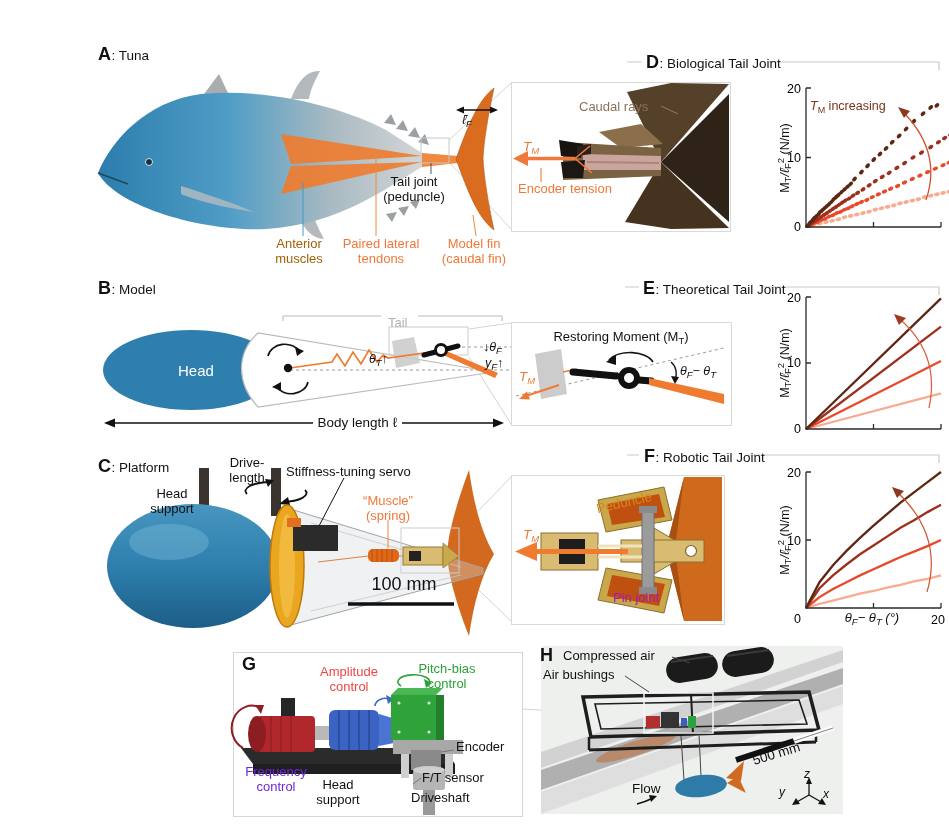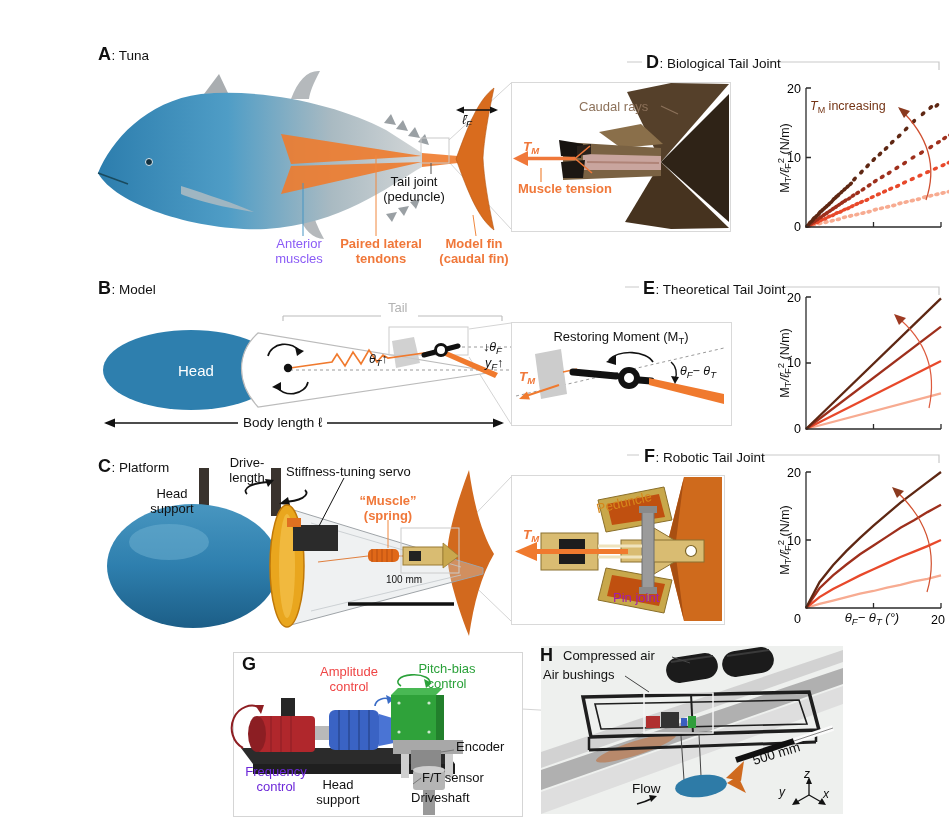--- a/index.html
+++ b/index.html
@@ -18,7 +18,7 @@
   .box{position:absolute;background:#fff;border:1px solid #d9d9d9;}
   .ylab{position:absolute;width:150px;height:16px;text-align:center;
         font-size:12.5px;transform:rotate(-90deg);white-space:nowrap;}
-  .orange{color:#f0783a;font-weight:bold;} .blue{color:#8b5cf6;} .grayt{color:#b3b3b3;}
+  .orange{color:#f0783a;} .blue{color:#8b5cf6;} .grayt{color:#b3b3b3;}
 </style>
 </head>
 <body>

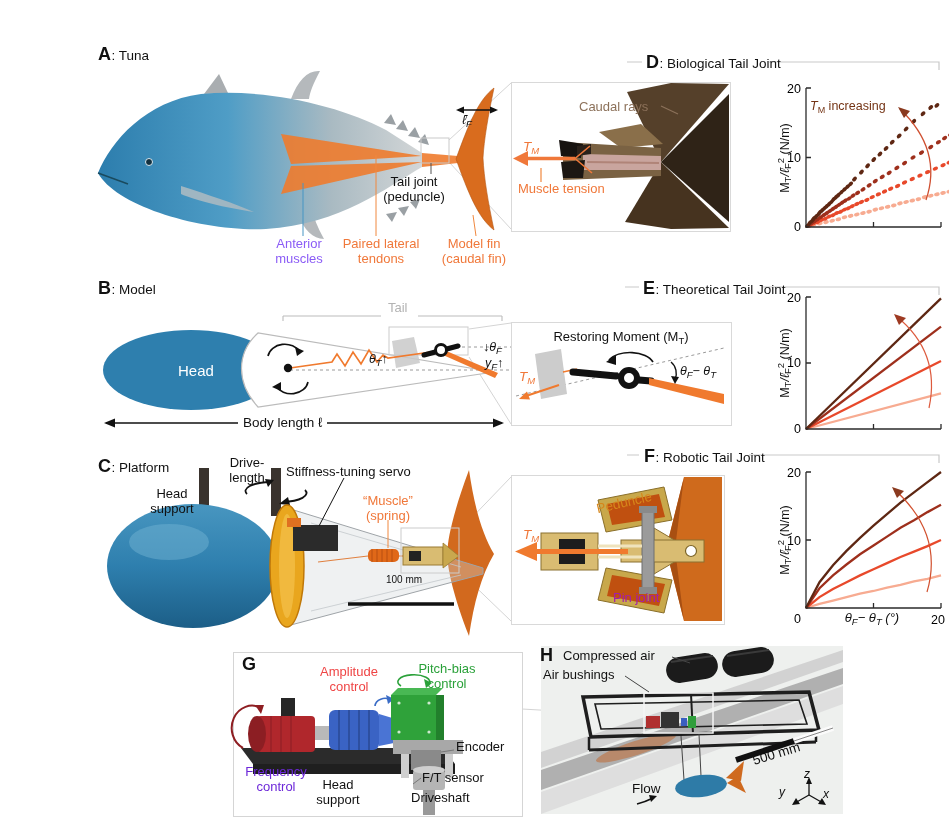--- a/index.html
+++ b/index.html
@@ -148,7 +148,7 @@
   <div class="lbl" style="left:543px;top:100px;color:#8c715a">Caudal rays</div>
   <div class="lbl it orange" style="left:487px;top:139px;font-size:13.5px">
     <span>T</span><span class="sb">M</span></div>
-  <div class="lbl orange" style="left:482px;top:182px">Muscle tension</div>
+  <div class="lbl orange" style="left:482px;top:182px">Encoder tension</div>
 
   <svg class="abs" id="chartD" style="left:732px;top:76px" width="214" height="164">
     <g class="series-layer">

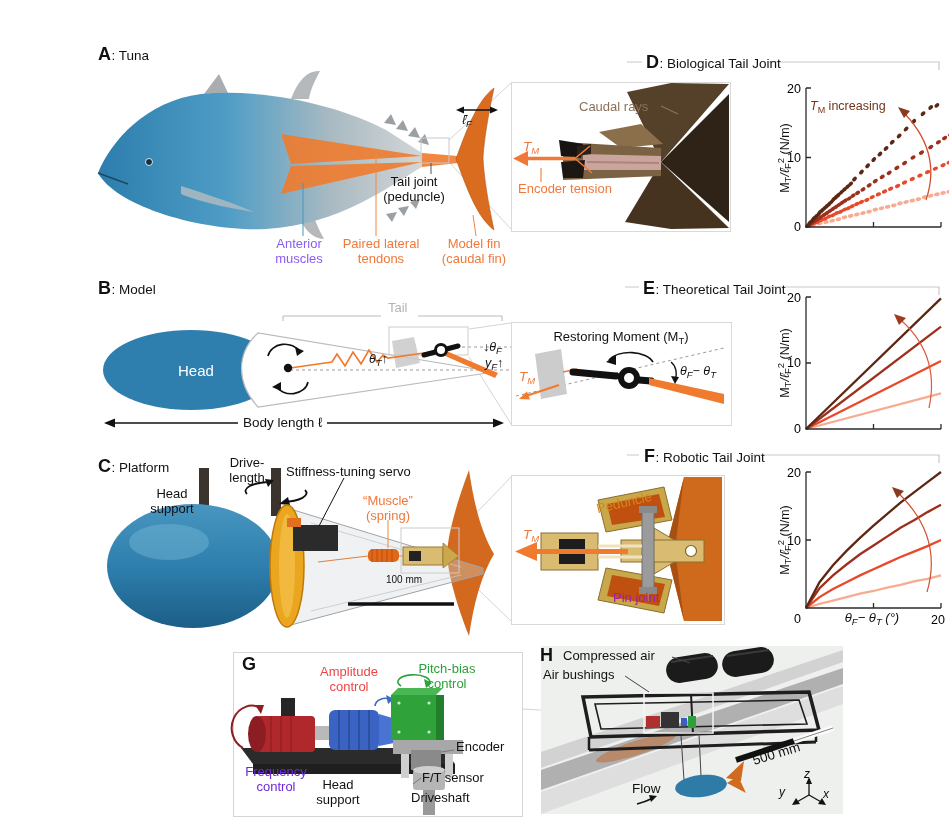--- a/index.html
+++ b/index.html
@@ -18,7 +18,7 @@
   .box{position:absolute;background:#fff;border:1px solid #d9d9d9;}
   .ylab{position:absolute;width:150px;height:16px;text-align:center;
         font-size:12.5px;transform:rotate(-90deg);white-space:nowrap;}
-  .orange{color:#f0783a;} .blue{color:#8b5cf6;} .grayt{color:#b3b3b3;}
+  .orange{color:#f0783a;} .blue{color:#a16207;} .grayt{color:#b3b3b3;}
 </style>
 </head>
 <body>

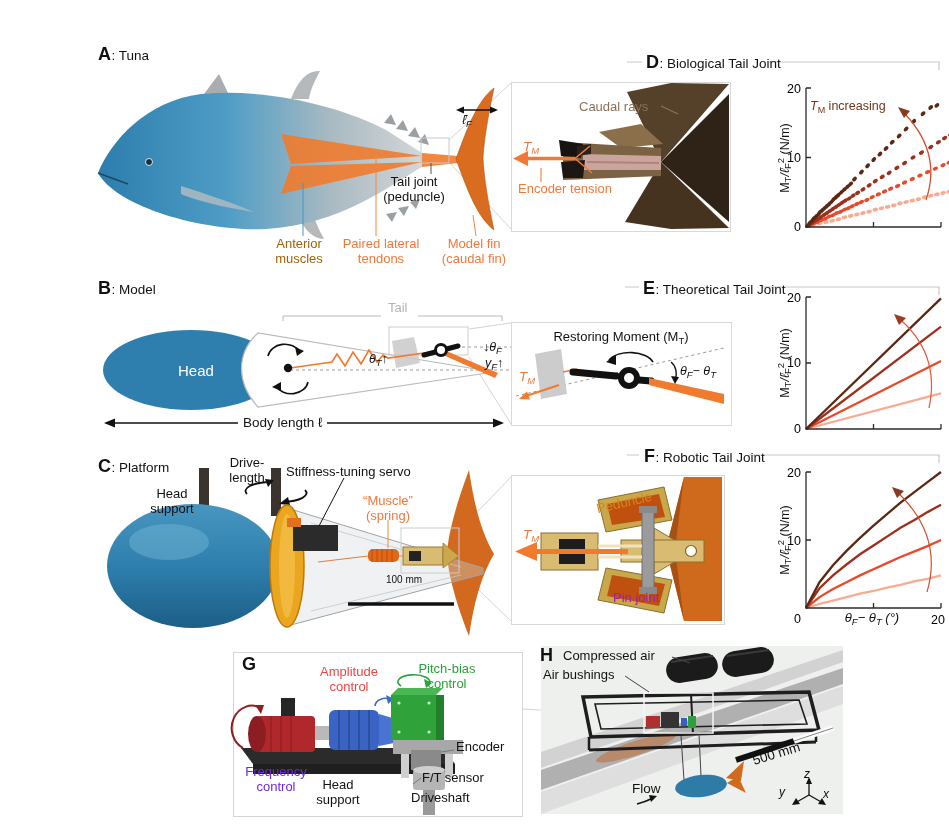--- a/index.html
+++ b/index.html
@@ -313,7 +313,7 @@
     </g>
   </svg>
   <div class="lbl" style="left:142px;top:363px;color:#fff;font-size:15px">Head</div>
-  <div class="lbl grayt" style="left:352px;top:301px">Tail</div>
+  <div class="lbl grayt" style="left:352px;top:316px">Tail</div>
   <div class="lbl it" style="left:333px;top:352px;font-size:12.5px">
     <span>θ</span><span class="sb">T</span><span>↑</span></div>
   <div class="lbl it" style="left:447px;top:340px;font-size:12.5px">

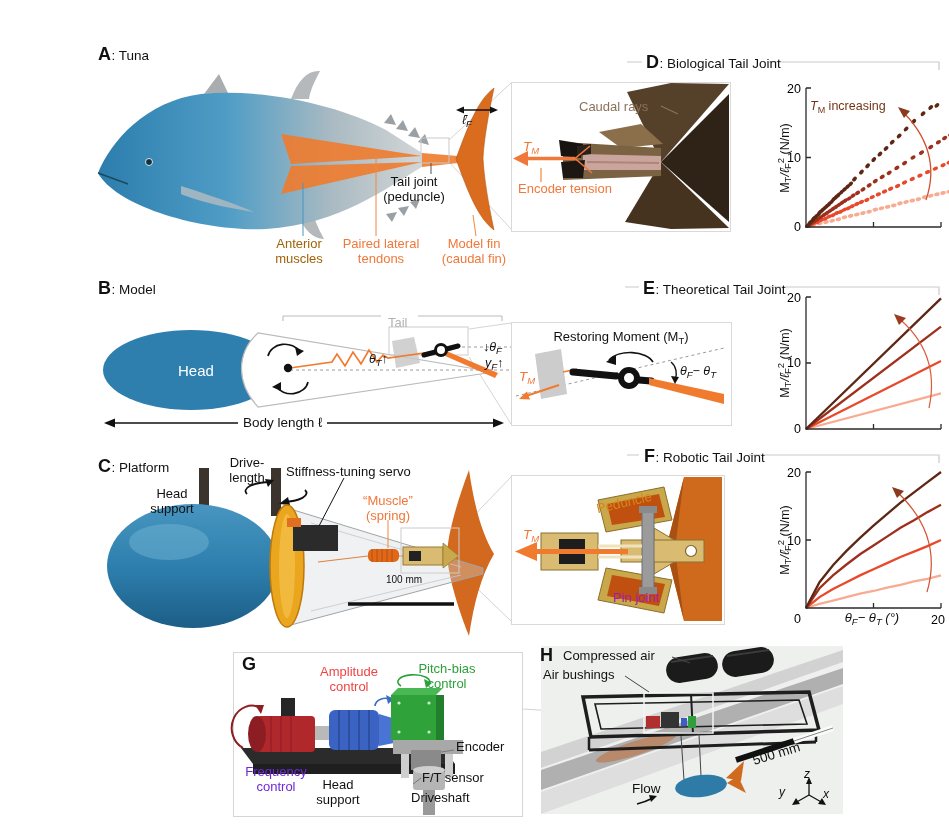--- a/index.html
+++ b/index.html
@@ -320,7 +320,7 @@
     <span>↓θ</span><span class="sb">F</span></div>
   <div class="lbl it" style="left:449px;top:356px;font-size:12.5px">
     <span>y</span><span class="sb">F</span><span>↑</span></div>
-  <div class="lbl" style="left:202px;top:415px;width:164px;text-align:left;font-size:13.5px">
+  <div class="lbl" style="left:202px;top:415px;width:164px;text-align:right;font-size:13.5px">
     <span style="background:#fff;padding:0 5px">Body length ℓ</span></div>
 
   <div class="box" style="left:475px;top:322px;width:219px;height:102px"></div>

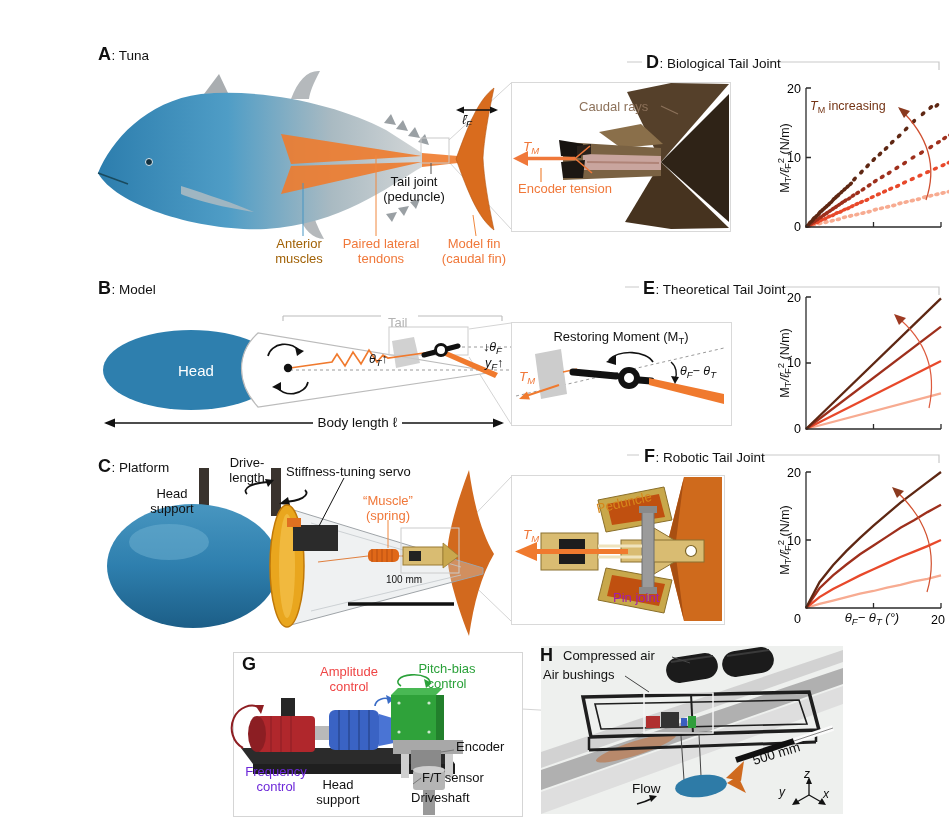--- a/index.html
+++ b/index.html
@@ -424,7 +424,7 @@
     <div>“Muscle”</div>
       <div>(spring)</div>
     </div>
-  <div class="lbl ctr" style="left:330px;top:574px;width:76px;font-size:10px">100 mm</div>
+  <div class="lbl ctr" style="left:330px;top:574px;width:76px;font-size:18px">100 mm</div>
 
   <div class="box" style="left:475px;top:475px;width:212px;height:148px"></div>
   <svg class="abs" style="left:475px;top:475px" width="212" height="148">

